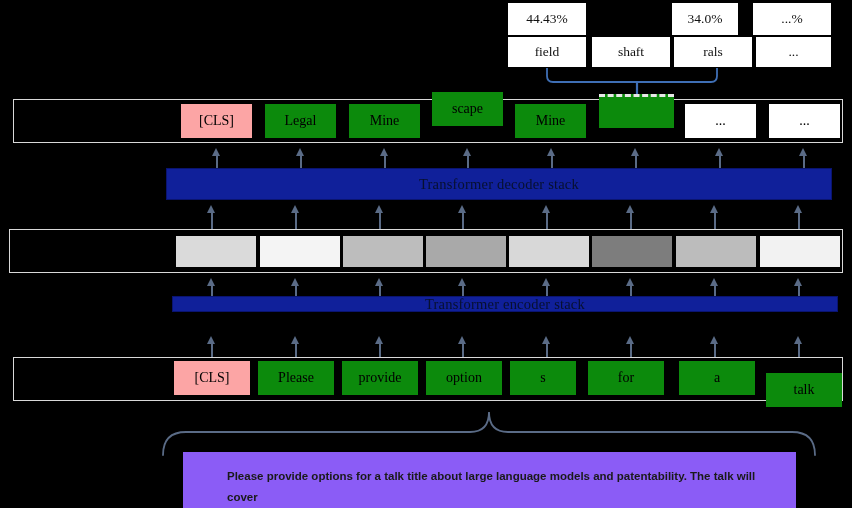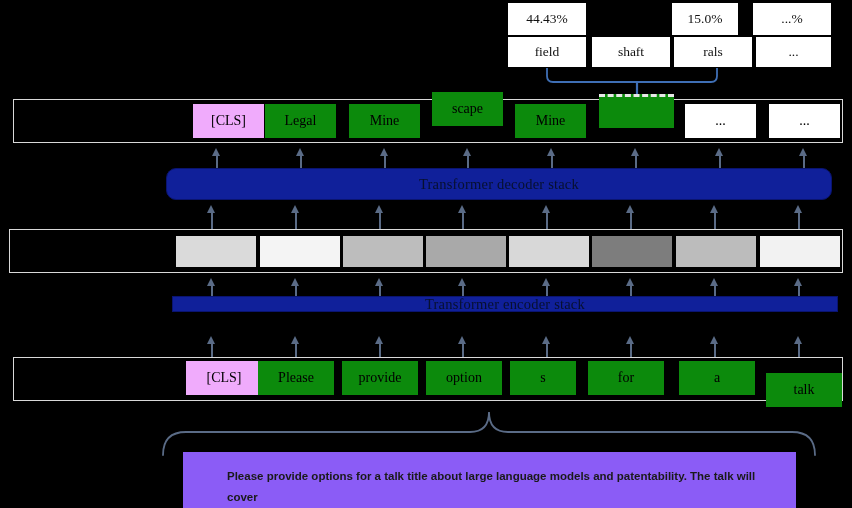--- a/index.html
+++ b/index.html
@@ -114,7 +114,7 @@
 <div id="stage">
 
   <div class="abs cand" style="left:507px; top:2px; width:80px; height:34px;">44.43%</div>
-  <div class="abs cand" style="left:672px; top:2px; width:67px; height:34px; border-left:0; justify-content:center;">15.0%</div>
+  <div class="abs cand" style="left:672px; top:2px; width:67px; height:34px; border-left:0; justify-content:center;">34.0%</div>
   <div class="abs cand" style="left:752px; top:2px; width:80px; height:34px;">...%</div>
 
   <div class="abs cand" style="left:507px; top:36px; width:80px; height:32px;">field</div>

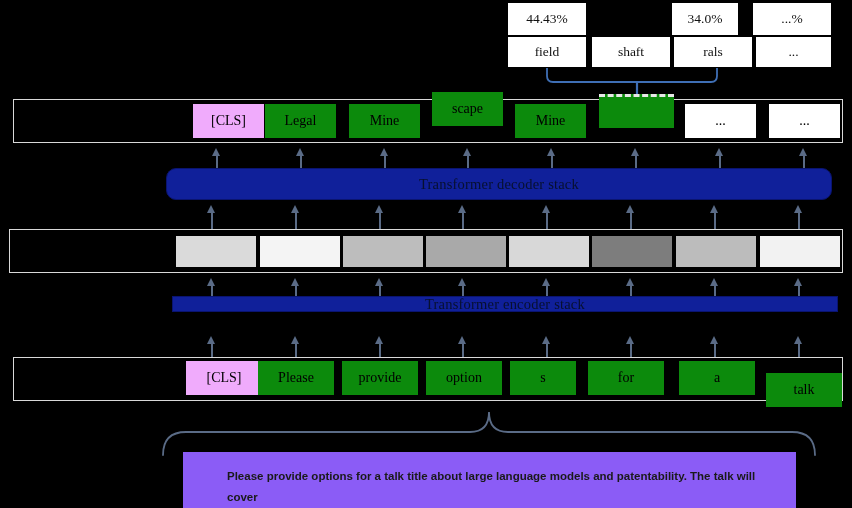--- a/index.html
+++ b/index.html
@@ -50,7 +50,7 @@
     color: #000000;
   }
   .chip-green  { background: #0c8a0c; }
-  .chip-cls    { background: #f0abfc; margin-left: 12px; }
+  .chip-cls    { background: #fca5a5; }
   .chip-white  { background: #ffffff; }
 
   

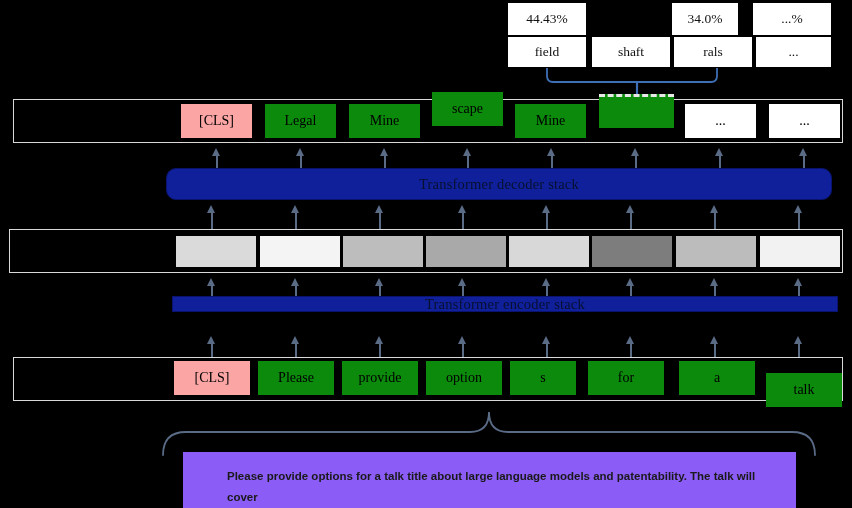--- a/index.html
+++ b/index.html
@@ -172,7 +172,7 @@
       <span class="shaft"></span>
     </div>
 
-  <div class="abs stackbar" style="left:166px; top:168px; width:666px; height:32px;border-radius:10px;">Transformer decoder stack</div>
+  <div class="abs stackbar" style="left:166px; top:168px; width:666px; height:32px;">Transformer decoder stack</div>
 
   <div class="arrow" style="left:207px; top:205px; height:24px;">
       <span class="head"></span>

